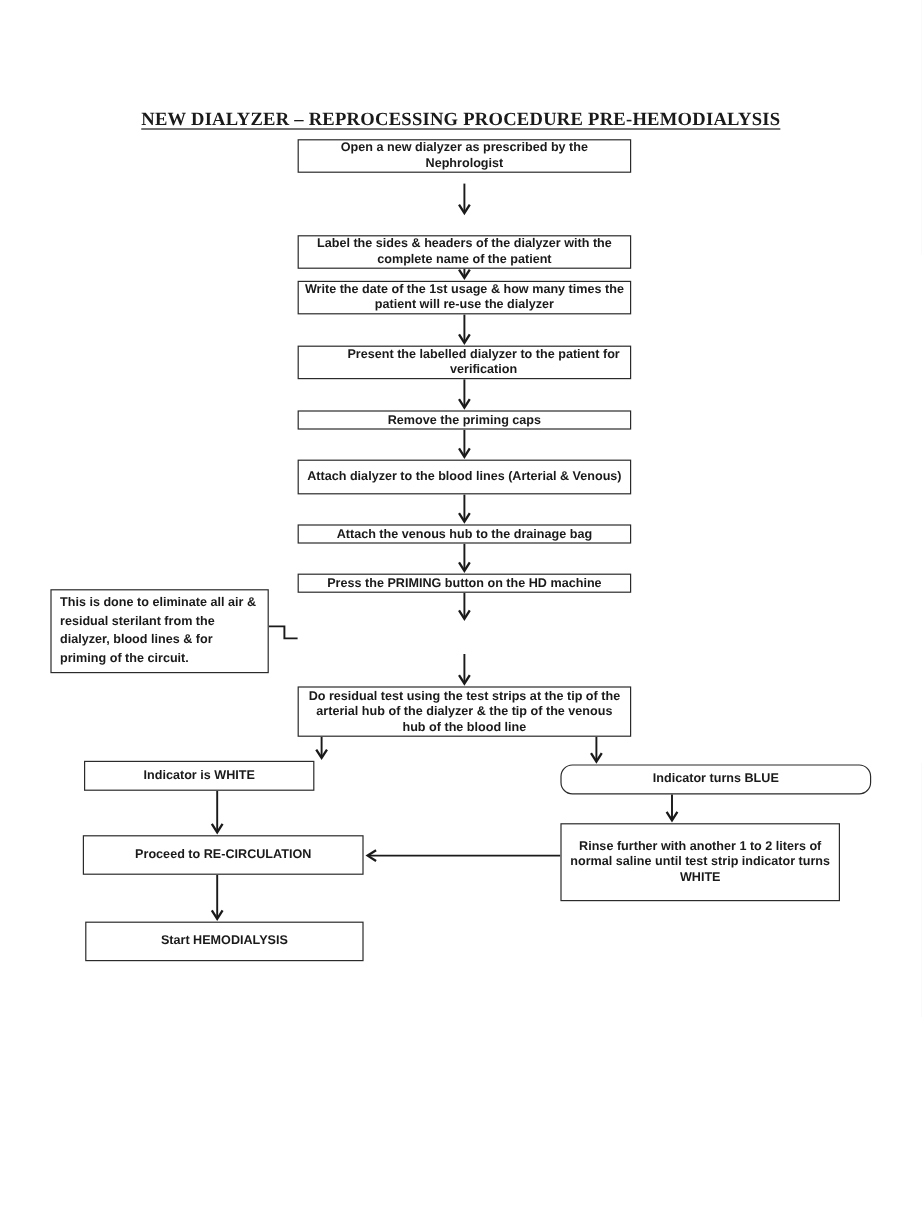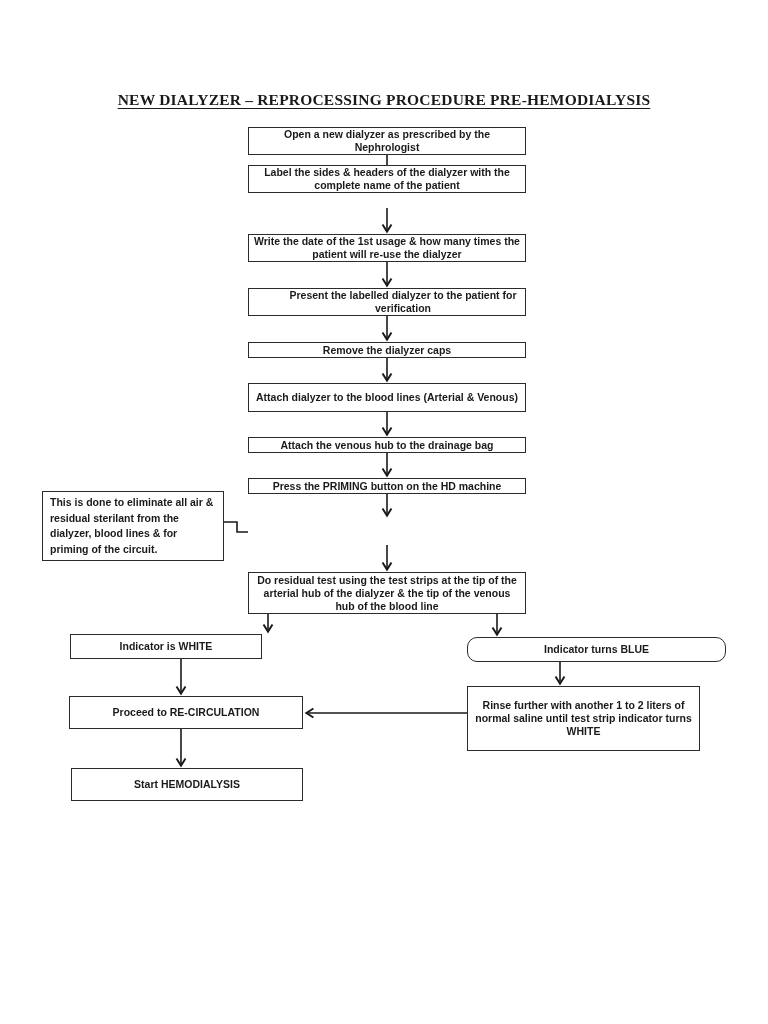--- a/index.html
+++ b/index.html
@@ -96,7 +96,7 @@
     <polyline points="224,522 237,522 237,532 248,532"></polyline>
   </svg>
 
-  <div class="node" style="left:248px;top:127px;width:278px;height:28px;">Open a new dialyzer as prescribed by the Nephrologist</div>
+  <div class="node" style="left:248px;top:116px;width:278px;height:28px;">Open a new dialyzer as prescribed by the Nephrologist</div>
   <div class="node" style="left:248px;top:165px;width:278px;height:28px;text-align:center;">Label the sides &amp; headers of the dialyzer with the complete name of the patient</div>
   <div class="node" style="left:248px;top:234px;width:278px;height:28px;">Write the date of the 1st usage &amp; how many times the patient will re-use the dialyzer</div>
   <div class="node" style="left:248px;top:288px;width:278px;height:28px;padding-left:36px;">Present the labelled dialyzer to the patient for verification</div>

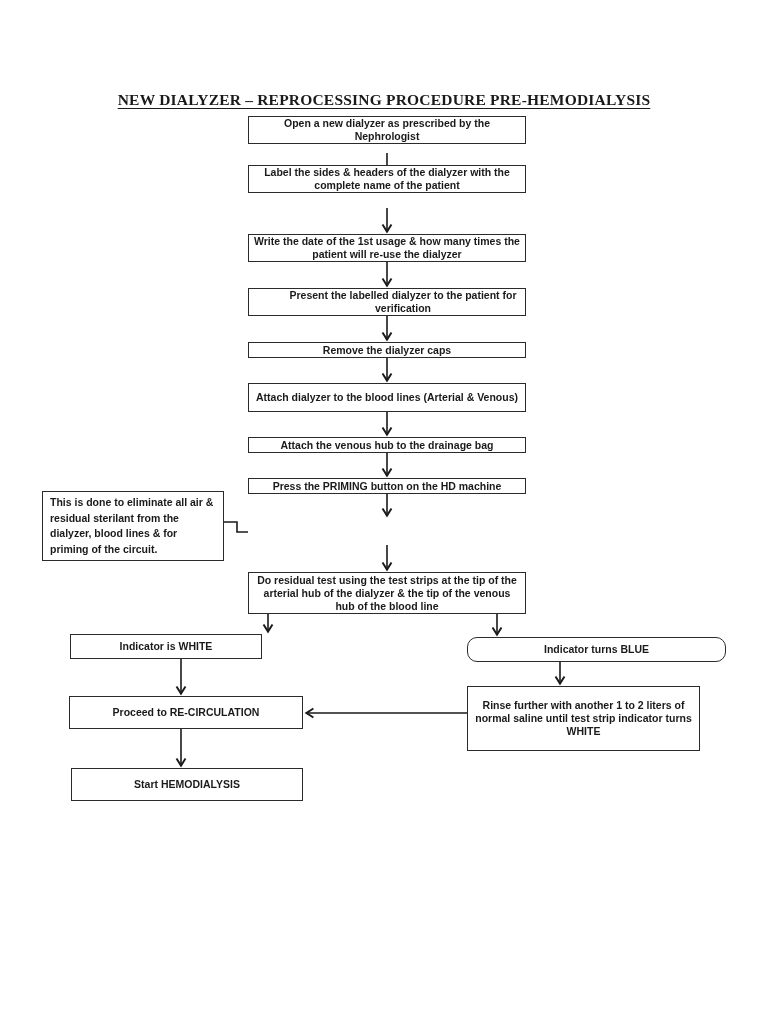--- a/index.html
+++ b/index.html
@@ -97,7 +97,7 @@
   </svg>
 
   <div class="node" style="left:248px;top:116px;width:278px;height:28px;">Open a new dialyzer as prescribed by the Nephrologist</div>
-  <div class="node" style="left:248px;top:165px;width:278px;height:28px;text-align:center;">Label the sides &amp; headers of the dialyzer with the complete name of the patient</div>
+  <div class="node" style="left:248px;top:196px;width:278px;height:28px;text-align:center;">Label the sides &amp; headers of the dialyzer with the complete name of the patient</div>
   <div class="node" style="left:248px;top:234px;width:278px;height:28px;">Write the date of the 1st usage &amp; how many times the patient will re-use the dialyzer</div>
   <div class="node" style="left:248px;top:288px;width:278px;height:28px;padding-left:36px;">Present the labelled dialyzer to the patient for verification</div>
   <div class="node" style="left:248px;top:342px;width:278px;height:16px;">Remove the dialyzer caps</div>

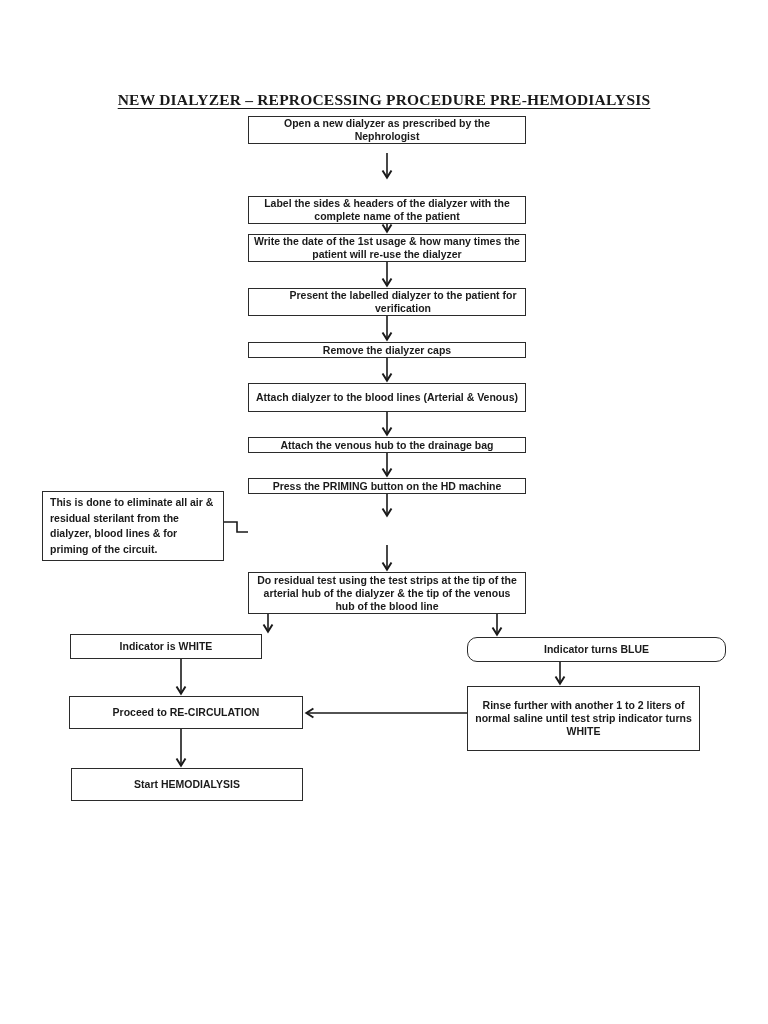--- a/index.html
+++ b/index.html
@@ -100,7 +100,7 @@
   <div class="node" style="left:248px;top:196px;width:278px;height:28px;text-align:center;">Label the sides &amp; headers of the dialyzer with the complete name of the patient</div>
   <div class="node" style="left:248px;top:234px;width:278px;height:28px;">Write the date of the 1st usage &amp; how many times the patient will re-use the dialyzer</div>
   <div class="node" style="left:248px;top:288px;width:278px;height:28px;padding-left:36px;">Present the labelled dialyzer to the patient for verification</div>
-  <div class="node" style="left:248px;top:342px;width:278px;height:16px;">Remove the dialyzer caps</div>
+  <div class="node" style="left:248px;top:342px;width:278px;height:16px;">Remove the priming caps</div>
   <div class="node" style="left:248px;top:383px;width:278px;height:29px;">Attach dialyzer to the blood lines (Arterial &amp; Venous)</div>
   <div class="node" style="left:248px;top:437px;width:278px;height:16px;">Attach the venous hub to the drainage bag</div>
   <div class="node" style="left:248px;top:478px;width:278px;height:16px;">Press the PRIMING button on the HD machine</div>

